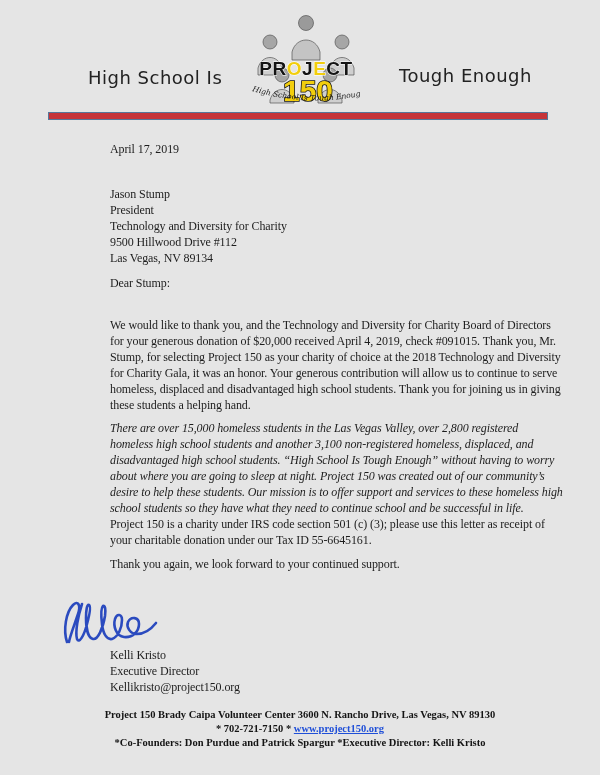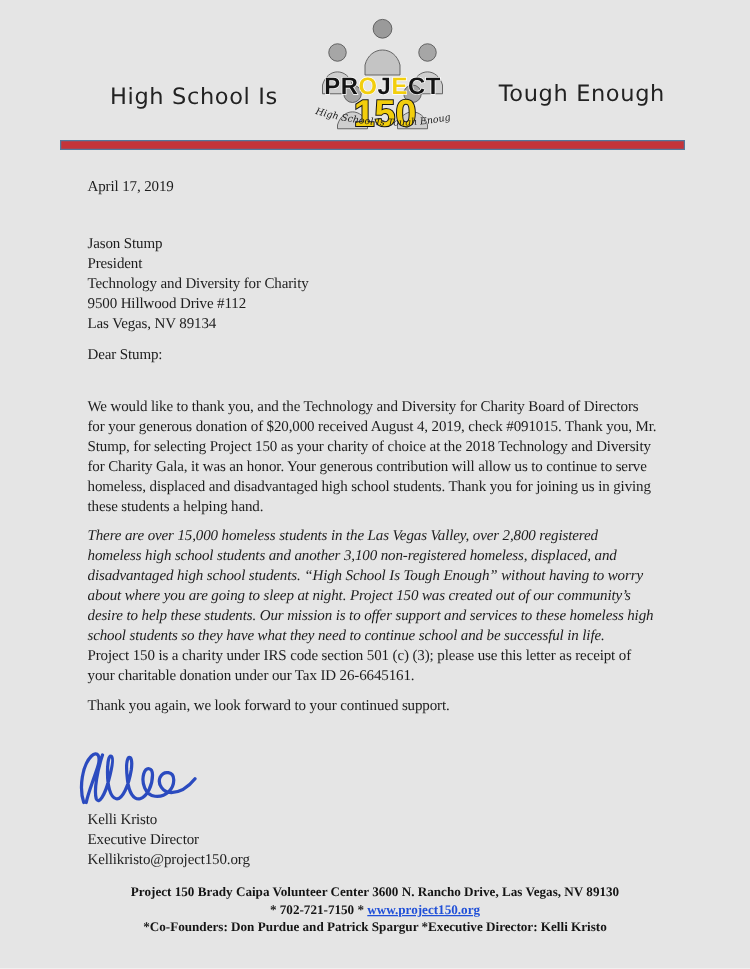--- a/index.html
+++ b/index.html
@@ -18,7 +18,7 @@
   .logo-tagline{font-family:"DejaVu Serif",serif;font-style:italic;font-size:7.6px;fill:#1c1c1c;}
   .rule{position:absolute;left:48px;top:112px;width:498px;height:6px;border:1px solid #55779B;}
   
-  .txt{font-size:12px;line-height:16px;letter-spacing:-.1px;white-space:nowrap;}
+  .txt{font-size:12px;line-height:16px;letter-spacing:-.1px;white-space:nowrap;margin-left:40px;}
   .date{position:absolute;left:70px;top:141px;}
   .recipient{position:absolute;left:70px;top:186px;}
   .salutation{position:absolute;left:70px;top:275px;}

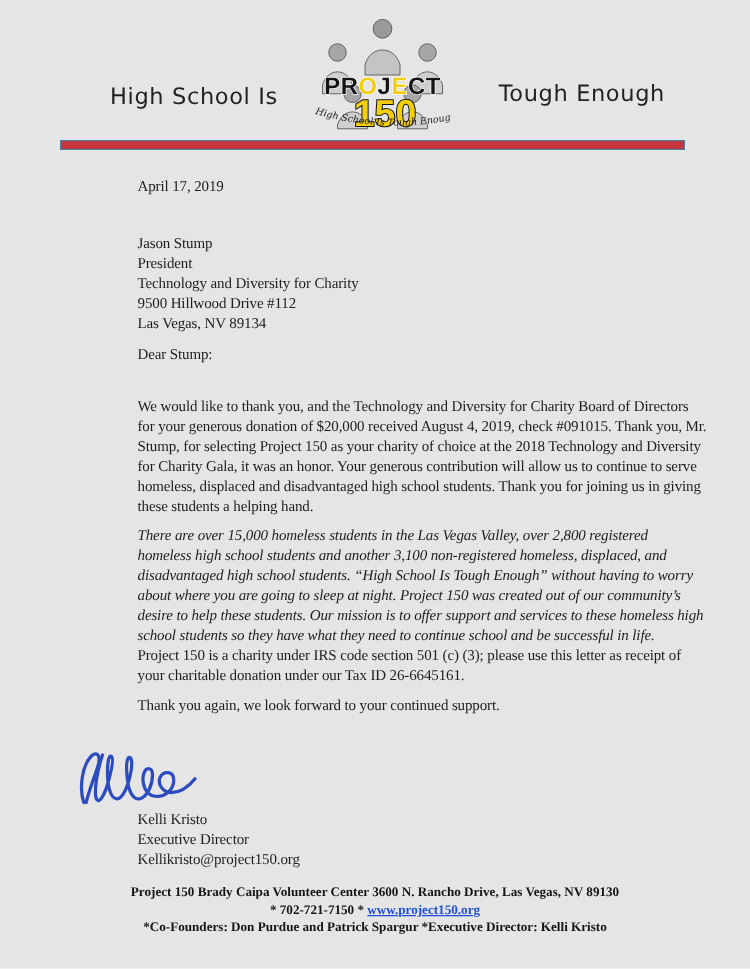--- a/index.html
+++ b/index.html
@@ -78,7 +78,7 @@
 
   <div class="para p1 txt">
       <div>We would like to thank you, and the Technology and Diversity for Charity Board of Directors</div>
-      <div>for your generous donation of $20,000 received August 4, 2019, check #091015. Thank you, Mr.</div>
+      <div>for your generous donation of $20,000 received April 4, 2019, check #091015. Thank you, Mr.</div>
       <div>Stump, for selecting Project 150 as your charity of choice at the 2018 Technology and Diversity</div>
       <div>for Charity Gala, it was an honor. Your generous contribution will allow us to continue to serve</div>
       <div>homeless, displaced and disadvantaged high school students. Thank you for joining us in giving</div>

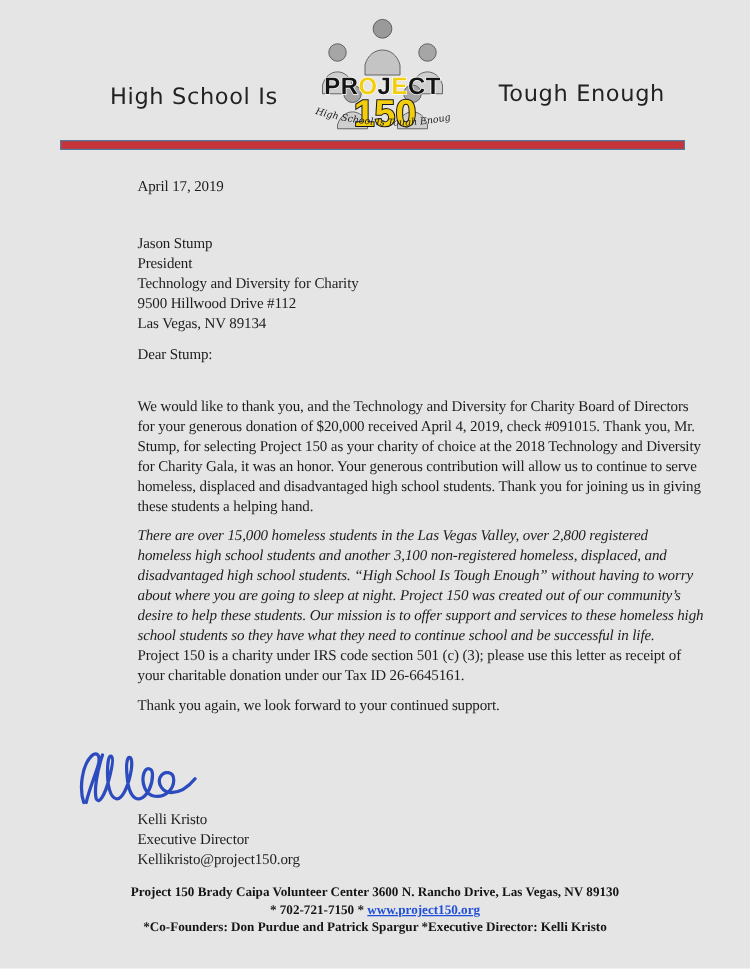--- a/index.html
+++ b/index.html
@@ -94,7 +94,7 @@
     </div>
   <div class="para p3 txt">
       <div>Project 150 is a charity under IRS code section 501 (c) (3); please use this letter as receipt of</div>
-      <div>your charitable donation under our Tax ID 26-6645161.</div>
+      <div>your charitable donation under our Tax ID 55-6645161.</div>
     </div>
 
   <div class="closing txt">Thank you again, we look forward to your continued support.</div>

